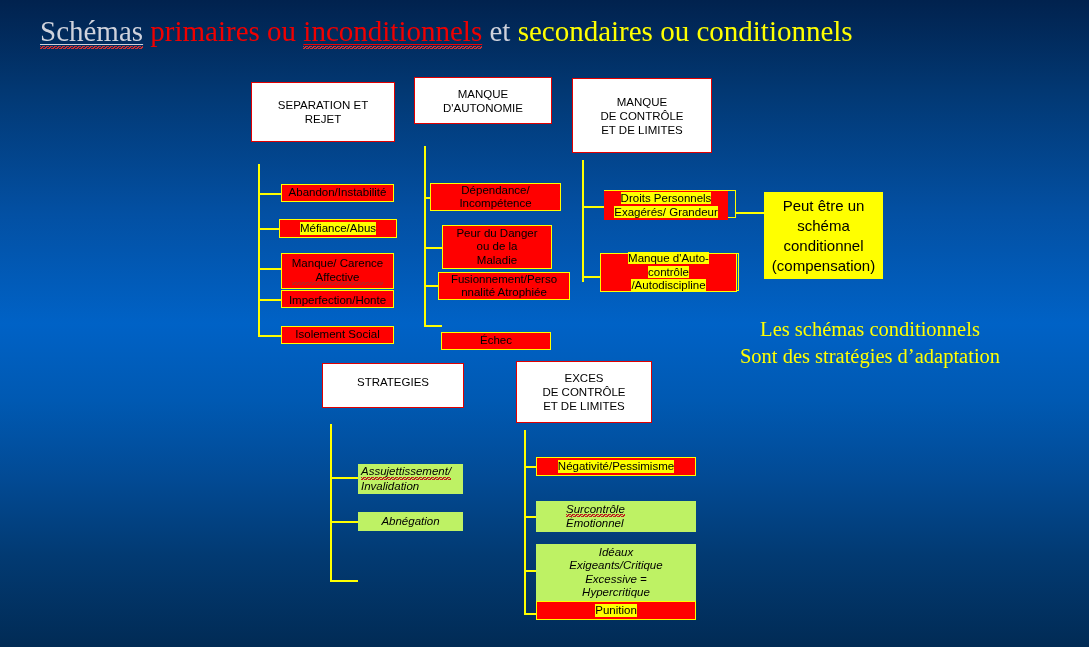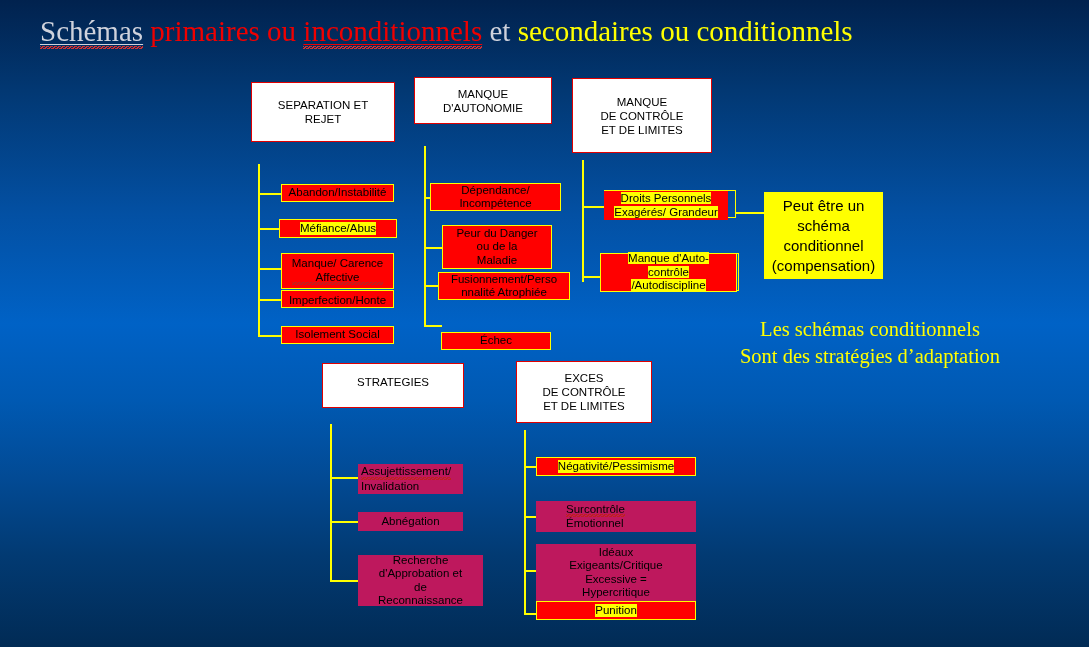--- a/index.html
+++ b/index.html
@@ -54,10 +54,10 @@
     text-align:center;box-sizing:border-box;
   }
   .ybox{
-    background:#be185d;border:none;
+    background:#bef264;border:none;
     color:#000000;font-size:11.5px;line-height:13.5px;
     display:flex;align-items:center;justify-content:center;
-    text-align:center;box-sizing:border-box;
+    text-align:center;box-sizing:border-box;font-style:italic;
   }
   .rbox .hl,.ybox .hl{background:#ffff00;}
   .rbox .tx,.ybox .tx{display:inline-block;}

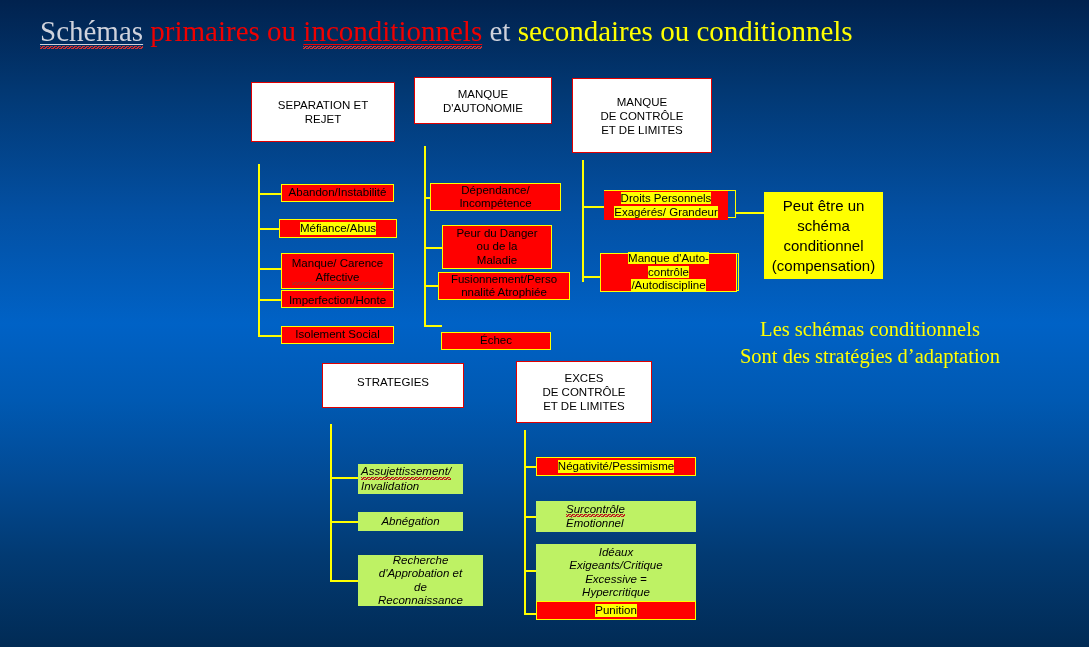--- a/index.html
+++ b/index.html
@@ -254,14 +254,6 @@
     <span class="tx">Abnégation</span>
   </div>
 
-  <div class="abs ybox" style="left:358px;top:555px;width:125px;height:51px;">
-    <div>
-      <div>Recherche</div>
-      <div>d'Approbation et</div>
-      <div>de</div>
-      <div>Reconnaissance</div>
-    </div>
-  </div>
 
   <div class="abs rbox" style="left:536px;top:457px;width:160px;height:19px;">
     <span class="tx hl">Négativité/Pessimisme</span>

